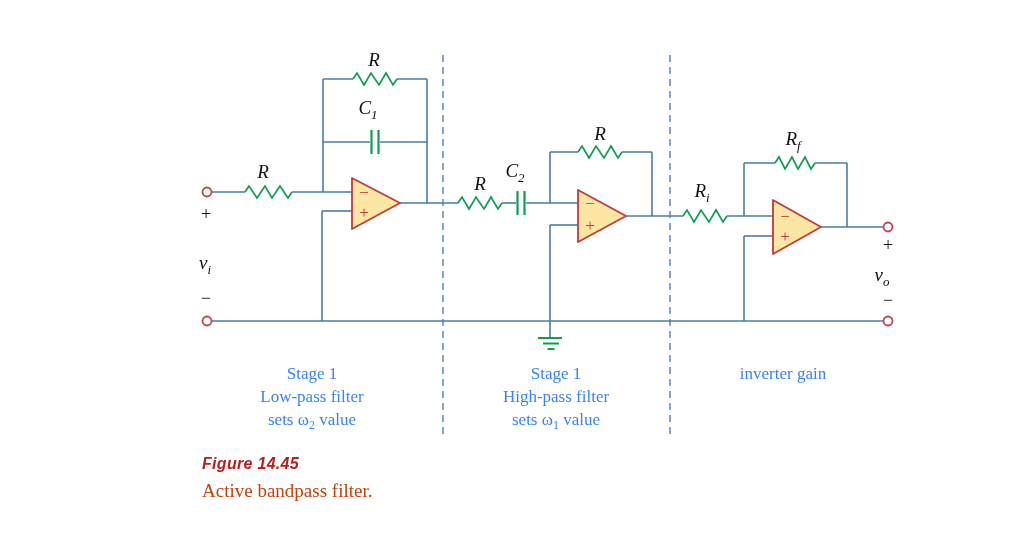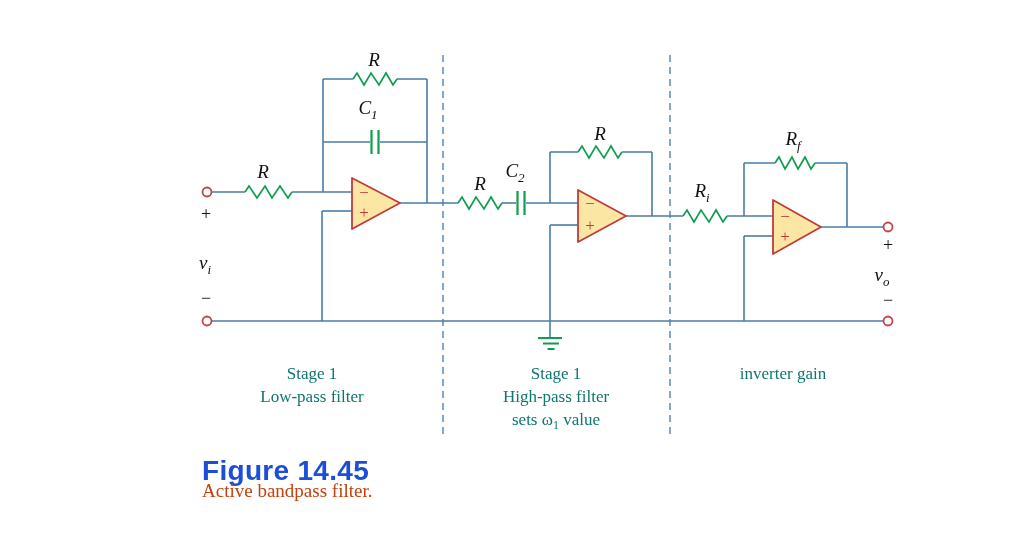--- a/index.html
+++ b/index.html
@@ -10,7 +10,7 @@
   .lbl .sub{font-size:13px;}
   .sign{font-family:"Liberation Serif", serif;font-size:18px;fill:#111111;}
   .opsign{font-family:"Liberation Serif", serif;font-size:17px;fill:#C13B3B;}
-  .stage-label{position:absolute;width:210px;text-align:center;color:#0f766e;
+  .stage-label{position:absolute;width:210px;text-align:center;color:#3b82f6;
                font-size:17px;line-height:23px;font-family:"Liberation Serif", serif;}
   .stage-label sub{font-size:12px;}
   .fig-label{position:absolute;left:202px;top:455px;color:#1d4ed8;

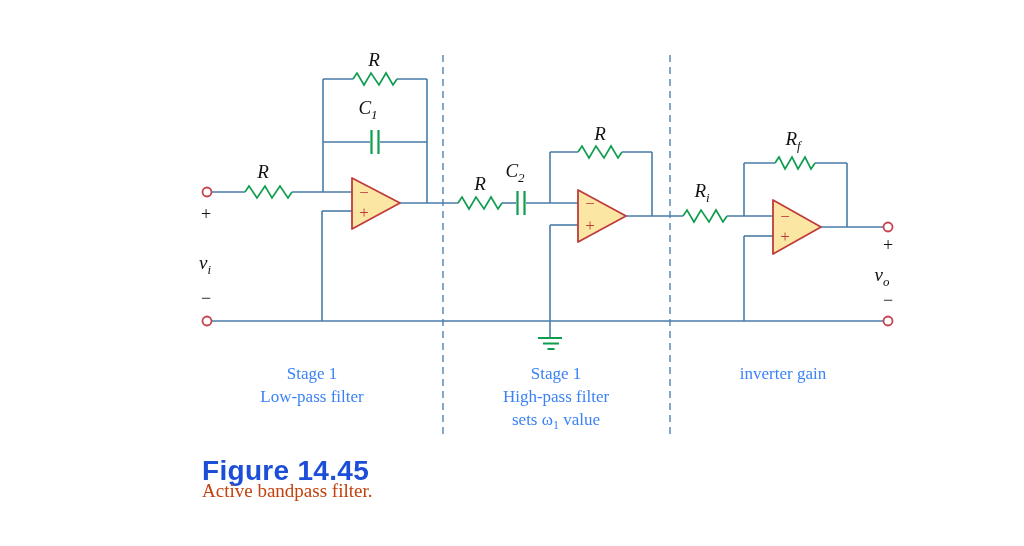--- a/index.html
+++ b/index.html
@@ -121,6 +121,7 @@
   <div class="stage-label" style="left:207px;top:362px;">
     <div>Stage 1</div>
     <div>Low-pass filter</div>
+    <div><span>sets ω</span><sub>2</sub><span> value</span></div>
   </div>
   <div class="stage-label" style="left:451px;top:362px;">
     <div>Stage 1</div>

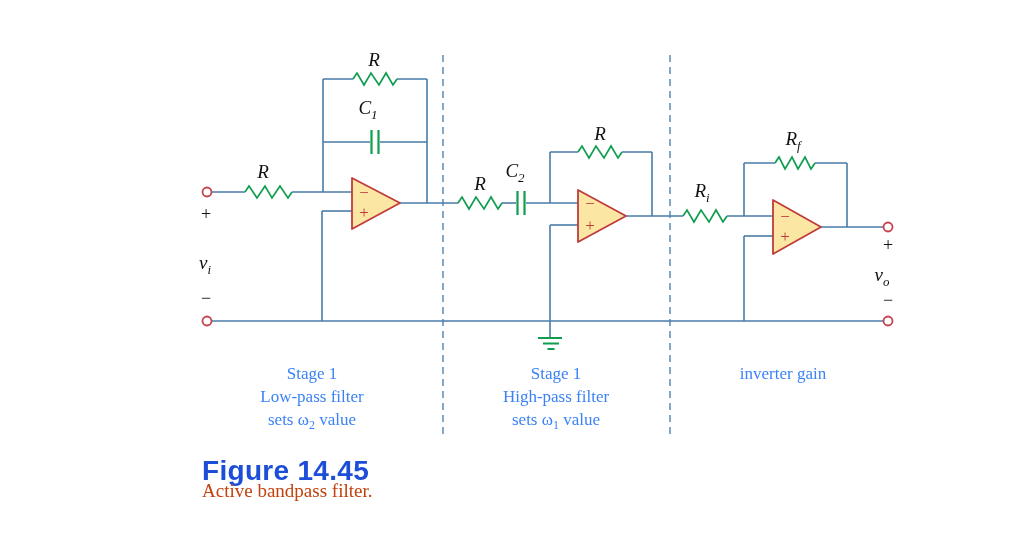--- a/index.html
+++ b/index.html
@@ -13,9 +13,9 @@
   .stage-label{position:absolute;width:210px;text-align:center;color:#3b82f6;
                font-size:17px;line-height:23px;font-family:"Liberation Serif", serif;}
   .stage-label sub{font-size:12px;}
-  .fig-label{position:absolute;left:202px;top:455px;color:#1d4ed8;
+  .fig-label{position:absolute;left:202px;top:455px;color:#b91c1c;
              font-family:"Liberation Sans", sans-serif;font-weight:bold;
-             font-size:28px;letter-spacing:0.3px;}
+             font-size:16px;letter-spacing:0.3px;font-style:italic;}
   .fig-caption{position:absolute;left:202px;top:480px;color:#c2410c;
                font-family:"Liberation Serif", serif;font-size:19px;}
 </style>

